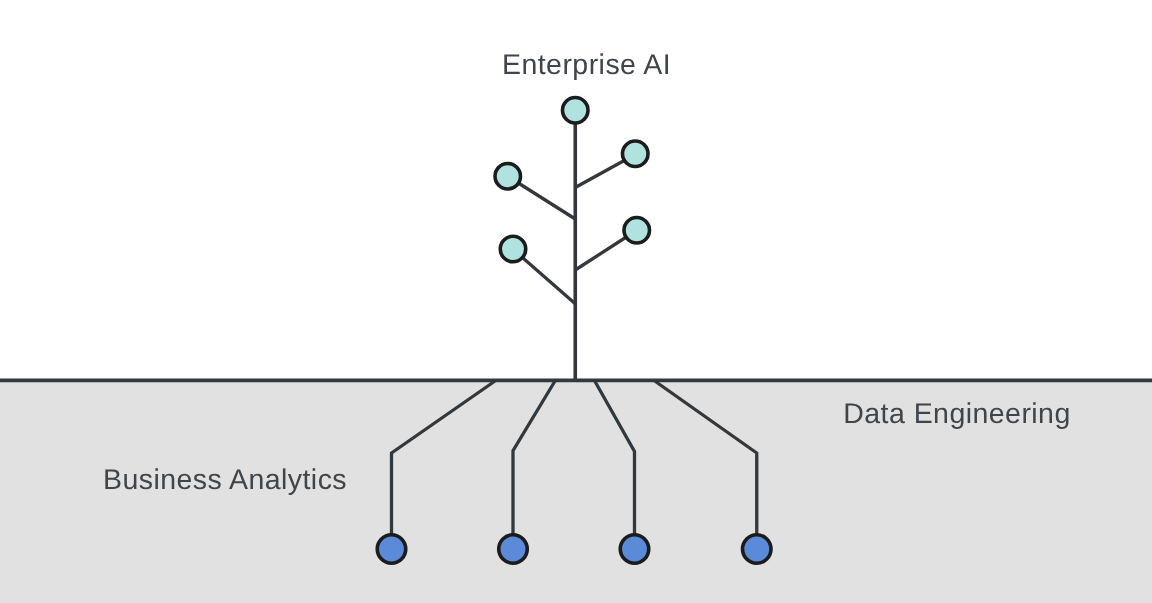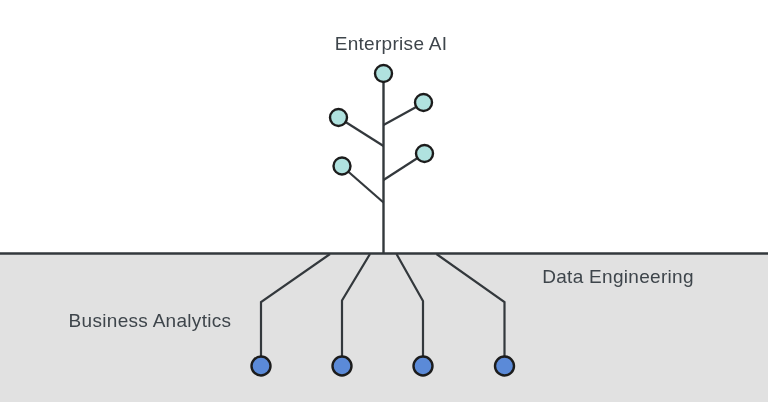--- a/index.html
+++ b/index.html
@@ -34,7 +34,7 @@
   }
   .label-title   { left: 391px; top: 33px; }
   .label-left    { left: 150px; top: 266px; margin-top: 44px; }
-  .label-right   { left: 618px; top: 266px; }
+  .label-right   { left: 638px; top: 266px; }
 </style>
 </head>
 <body style="background: rgb(255, 255, 255);">

